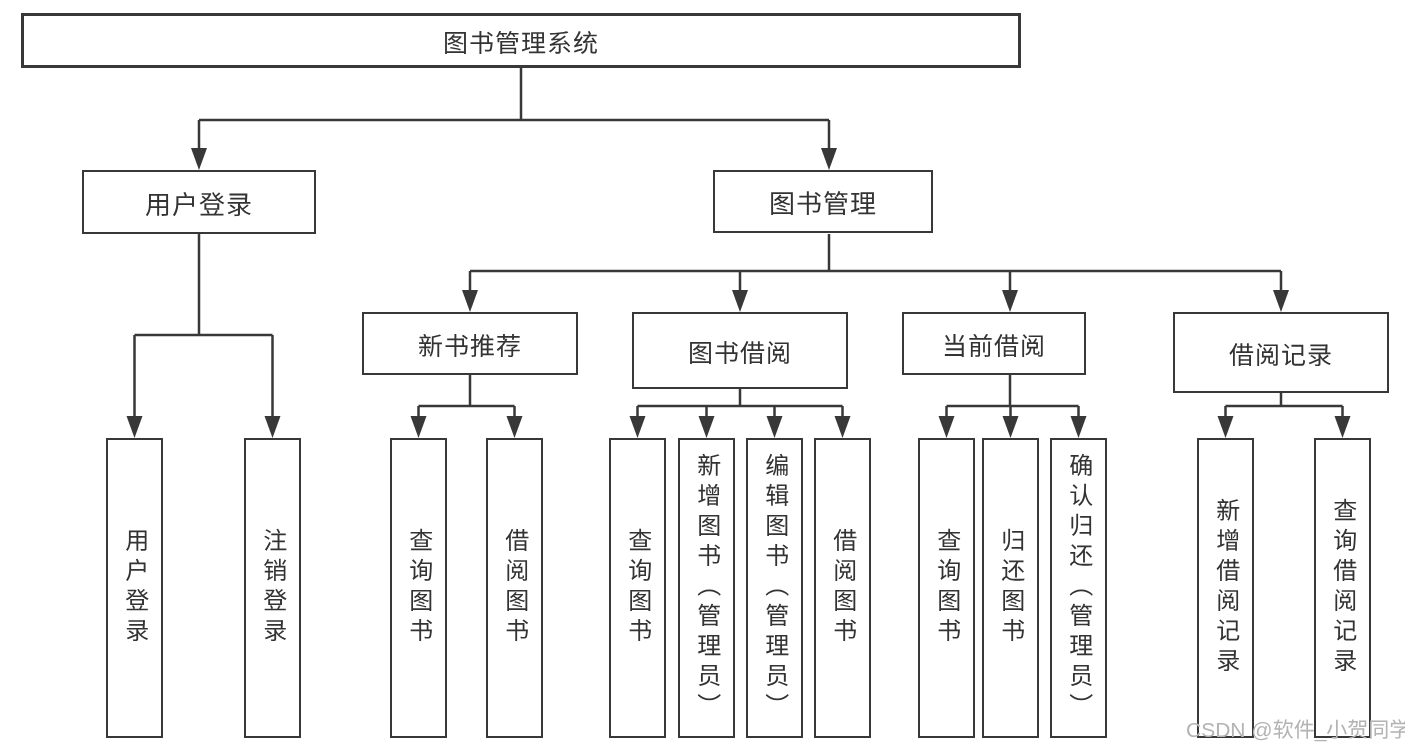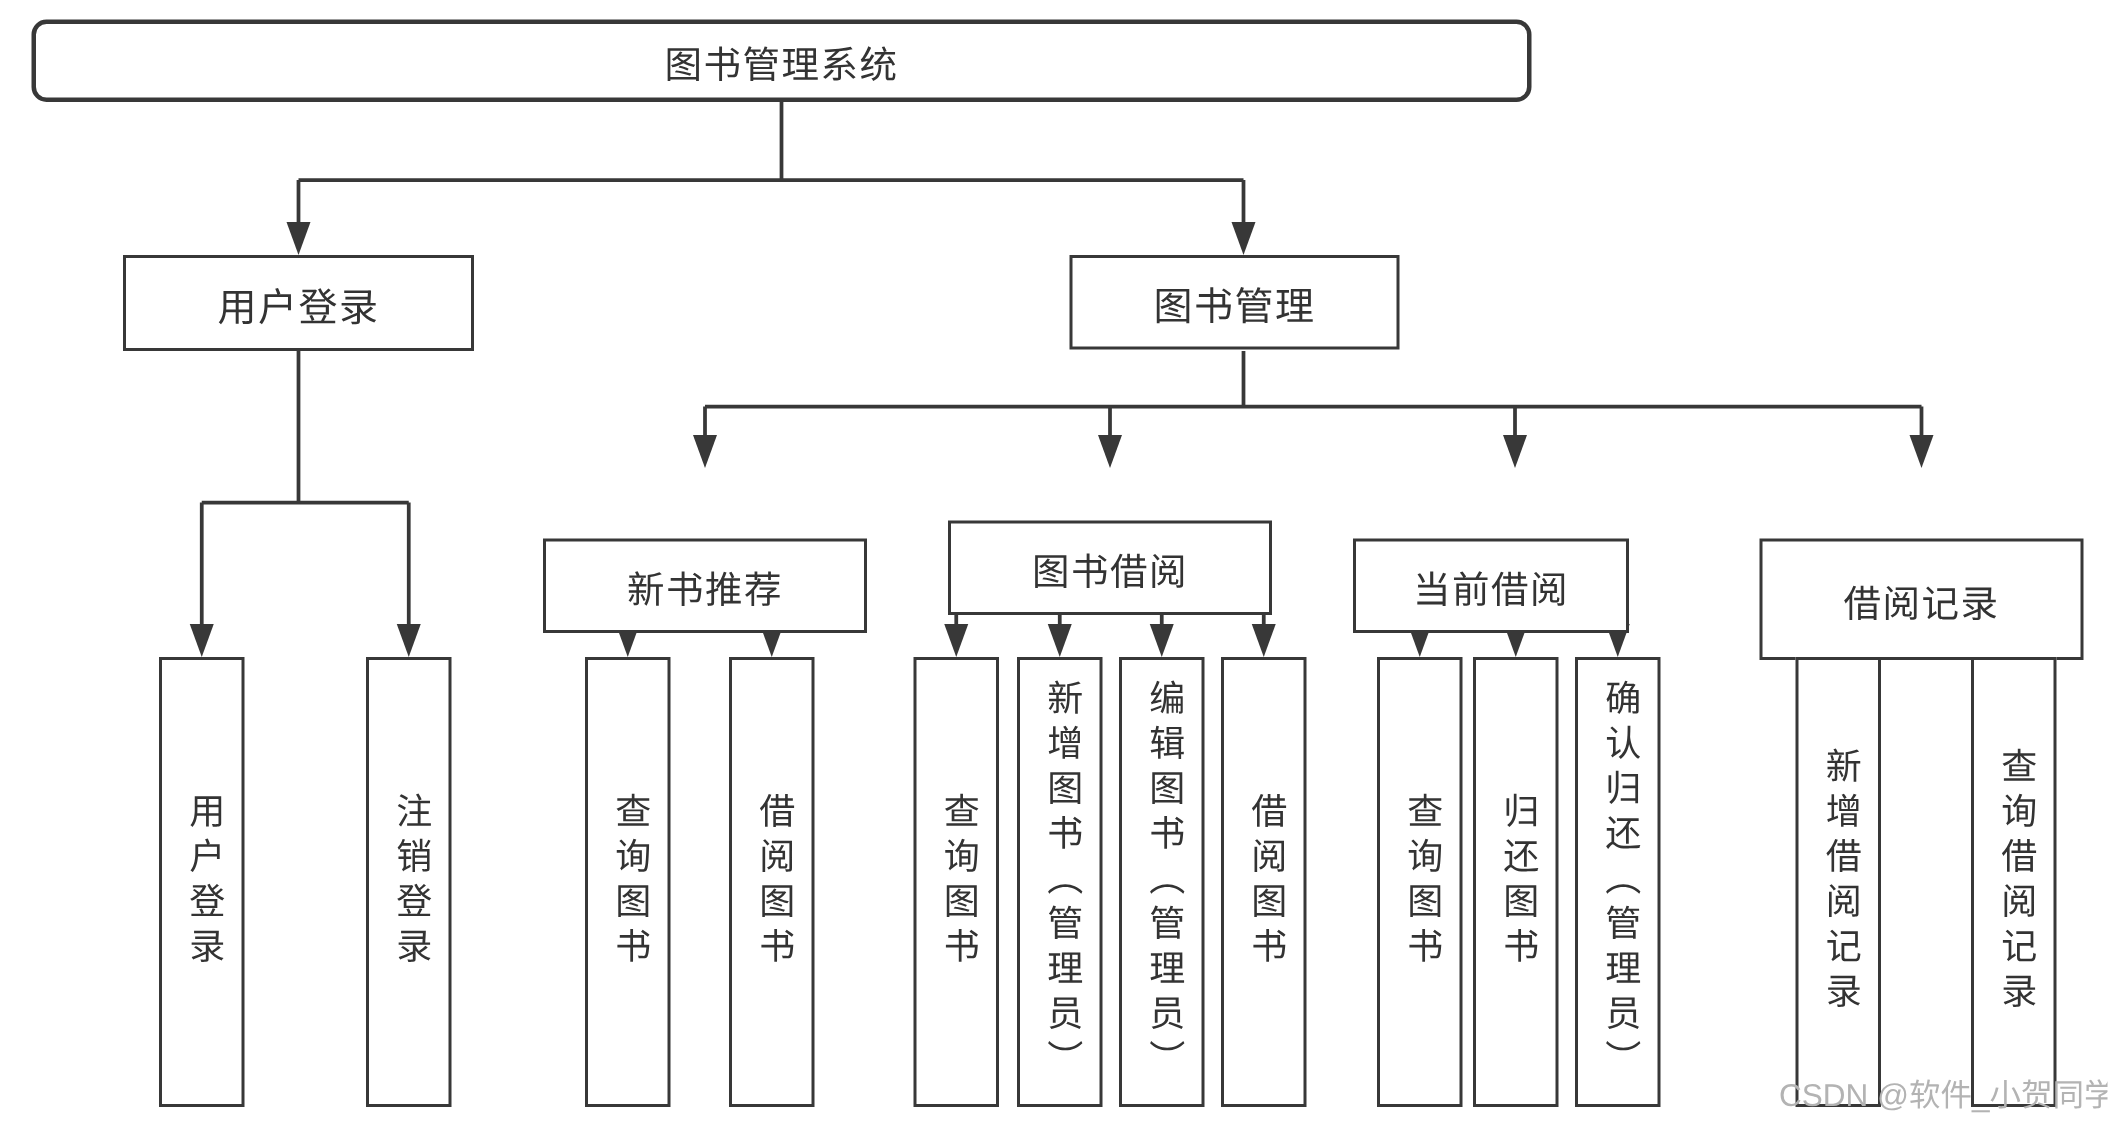--- a/index.html
+++ b/index.html
@@ -21,7 +21,7 @@
     display:flex;align-items:center;justify-content:center;
     z-index:1;color:var(--text);
   }
-  .root{border-width:3px;font-size:25px;letter-spacing:1px;border-radius:10px;}
+  .root{border-width:3px;font-size:25px;letter-spacing:1px;}
   .h2{font-size:26px;letter-spacing:1px;}
   .h3{font-size:25px;letter-spacing:1px;margin-top:47px;}
   .leaf{

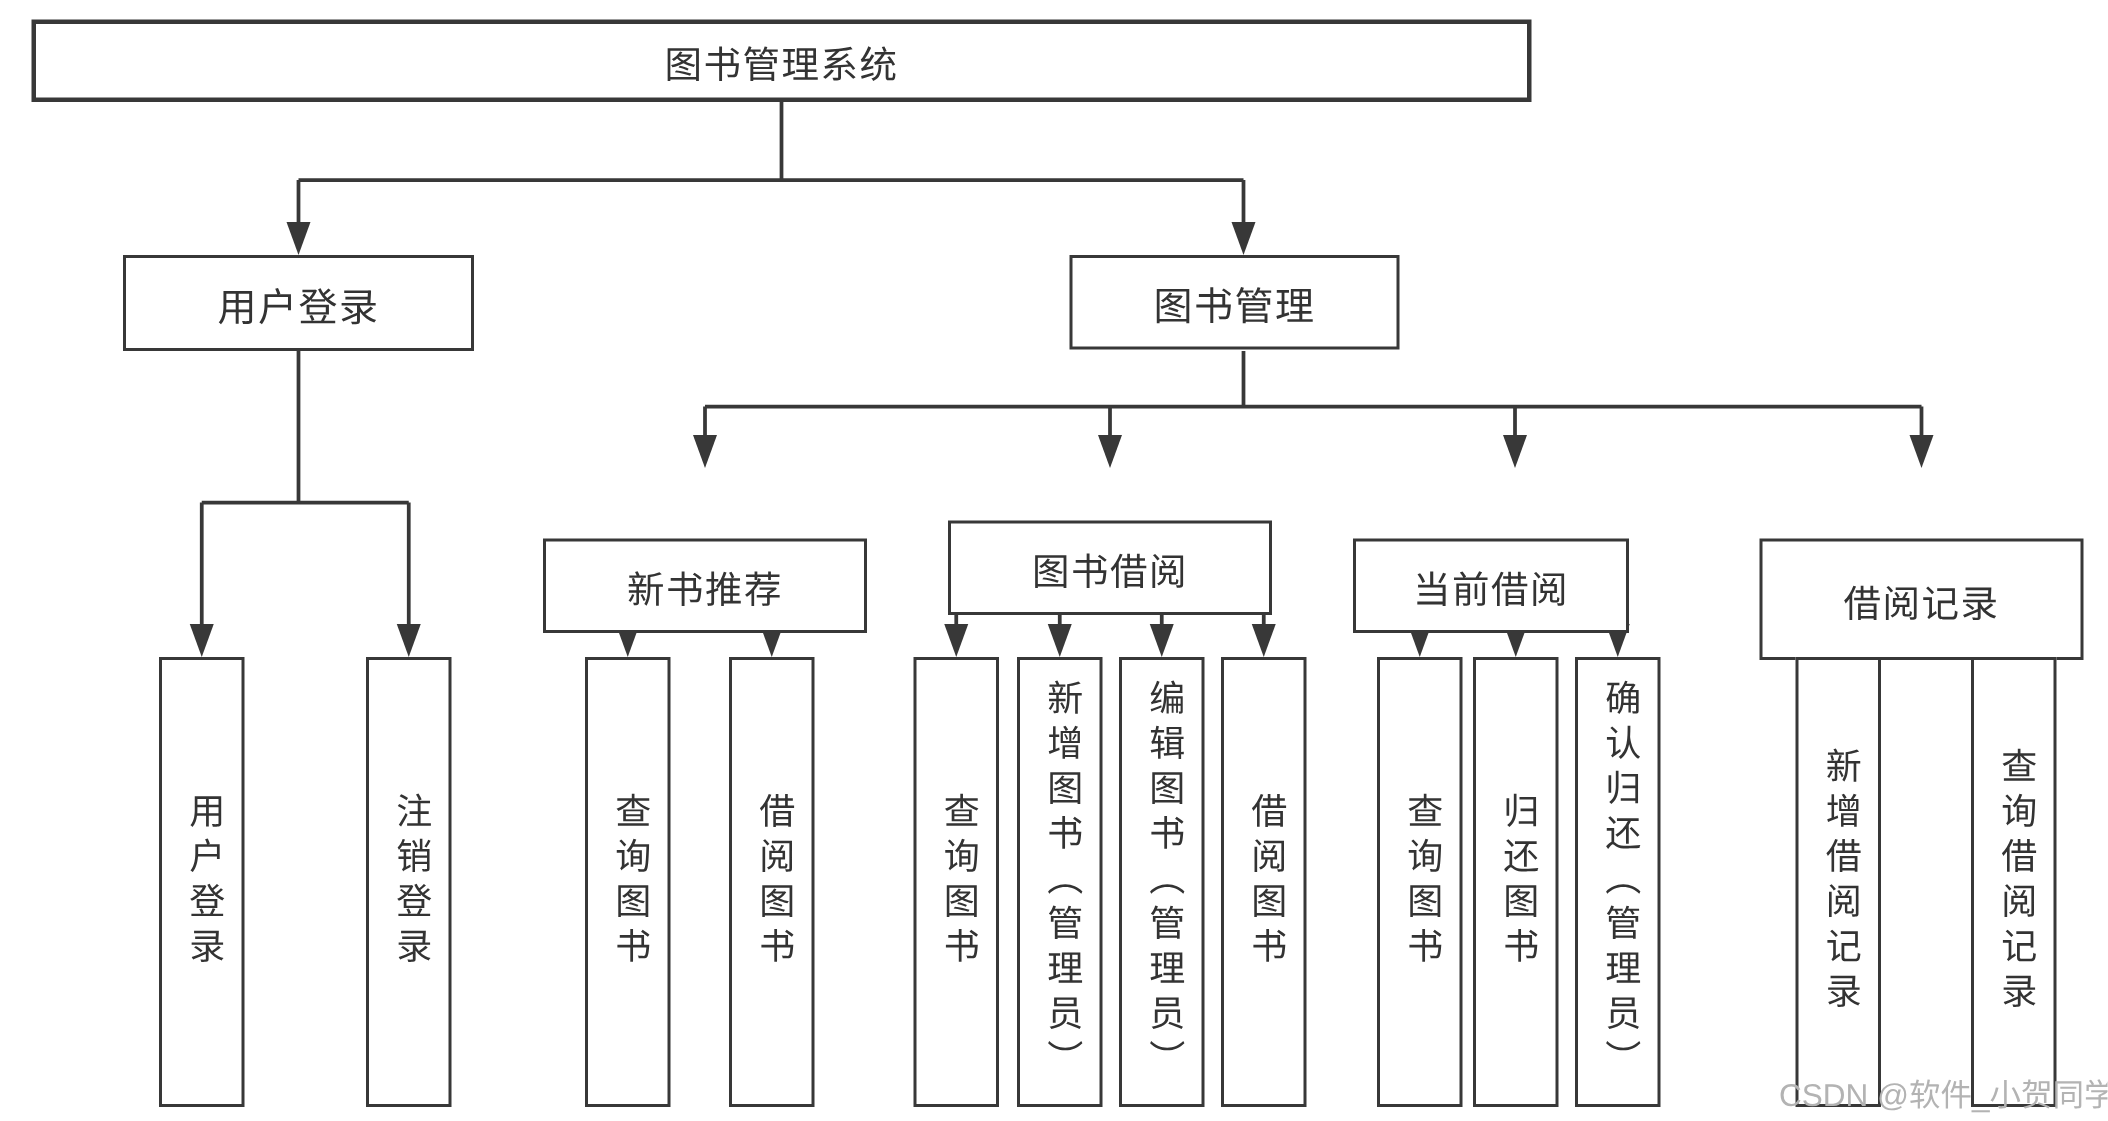--- a/index.html
+++ b/index.html
@@ -23,7 +23,7 @@
   }
   .root{border-width:3px;font-size:25px;letter-spacing:1px;}
   .h2{font-size:26px;letter-spacing:1px;}
-  .h3{font-size:25px;letter-spacing:1px;margin-top:47px;}
+  .h3{font-size:25px;letter-spacing:1px;}
   .leaf{
     writing-mode:vertical-rl;
     font-size:24px;letter-spacing:6px;

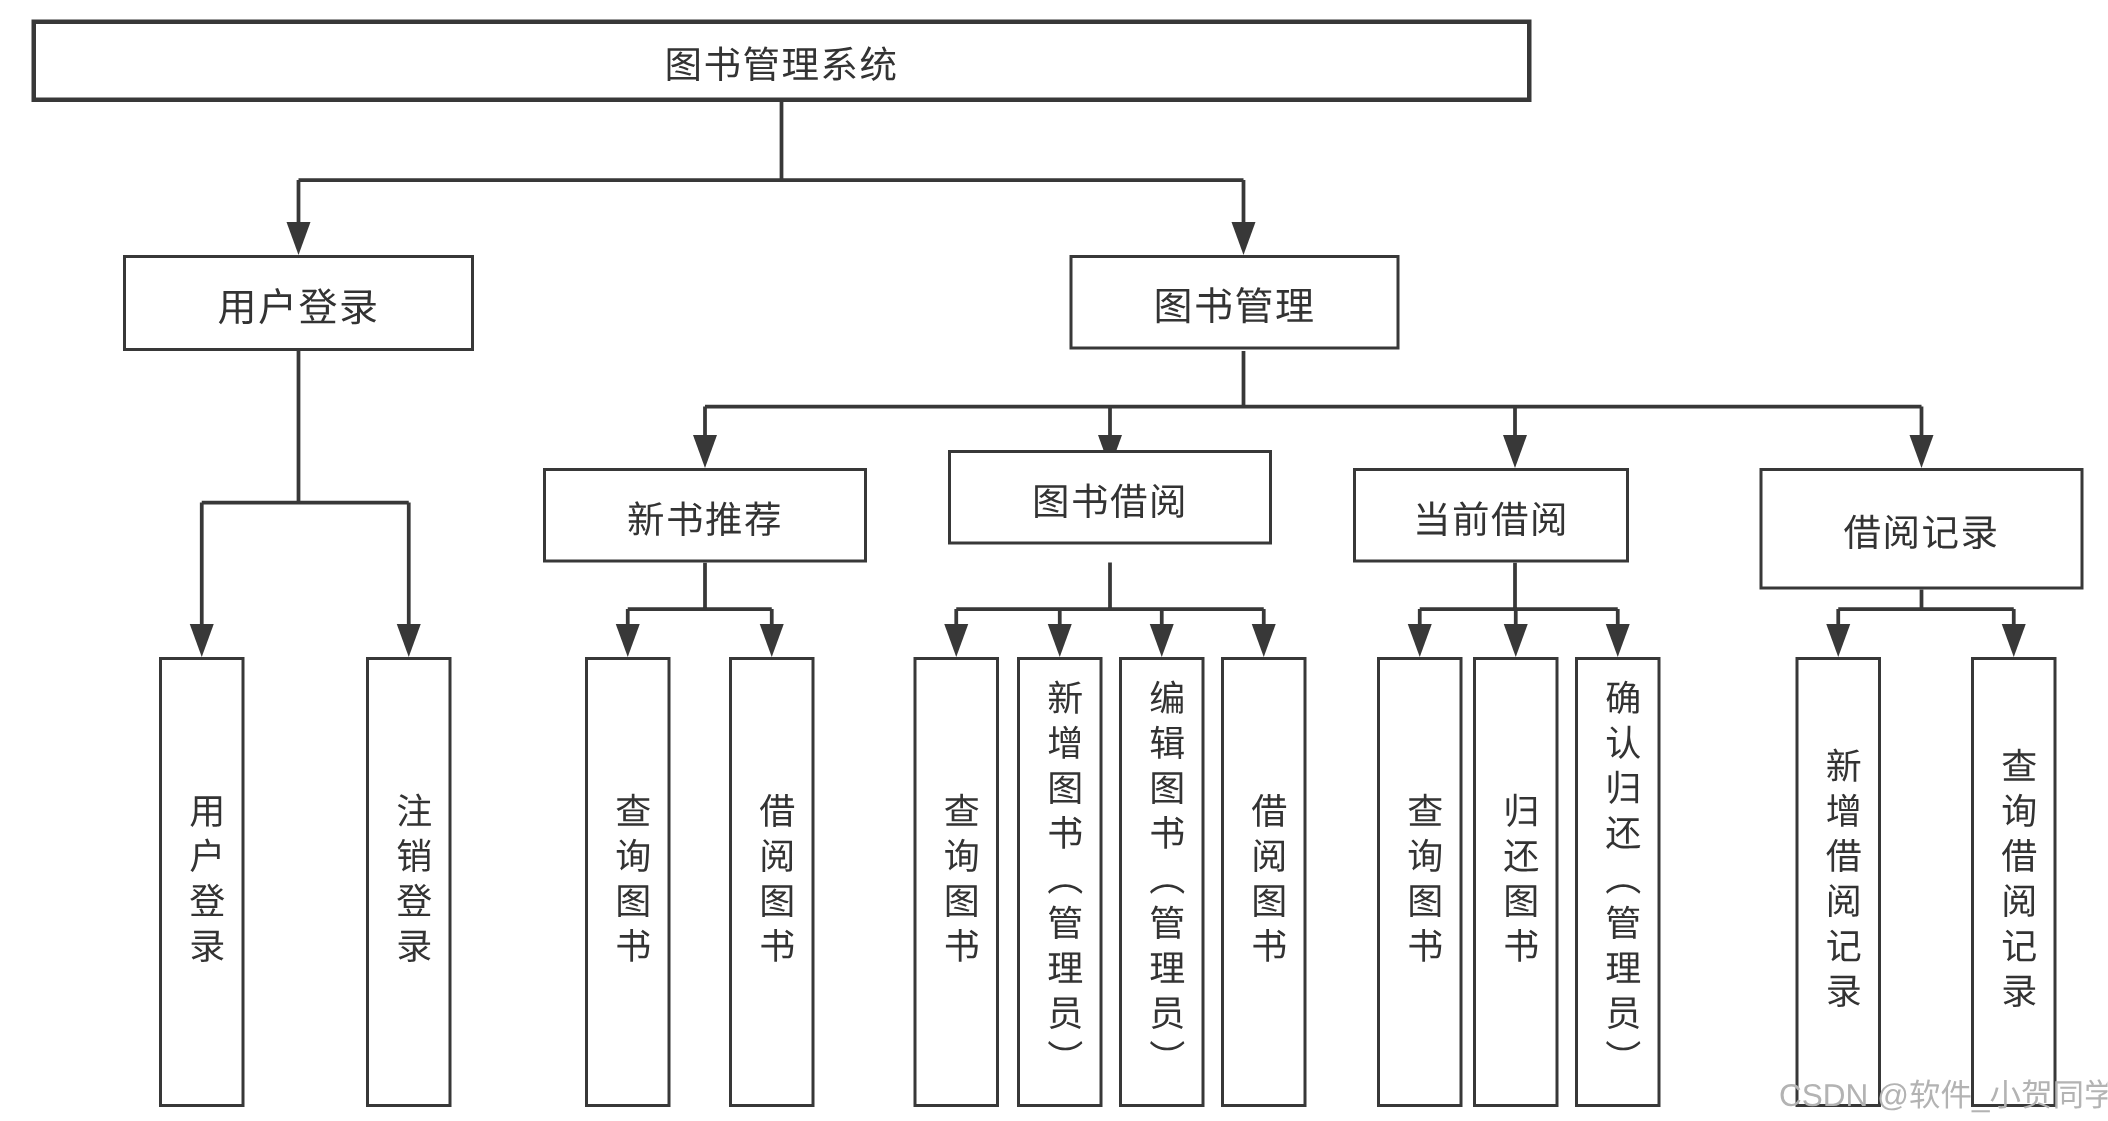--- a/index.html
+++ b/index.html
@@ -72,7 +72,7 @@
 <div class="box h2" style="left:713px;top:170px;width:220px;height:63px">图书管理</div>
 
 <div class="box h3" style="left:362px;top:312px;width:216px;height:63px">新书推荐</div>
-<div class="box h3" style="left:632px;top:300px;width:216px;height:63px">图书借阅</div>
+<div class="box h3" style="left:632px;top:312px;width:216px;height:77px">图书借阅</div>
 <div class="box h3" style="left:902px;top:312px;width:184px;height:63px">当前借阅</div>
 <div class="box h3" style="left:1173px;top:312px;width:216px;height:81px">借阅记录</div>
 

